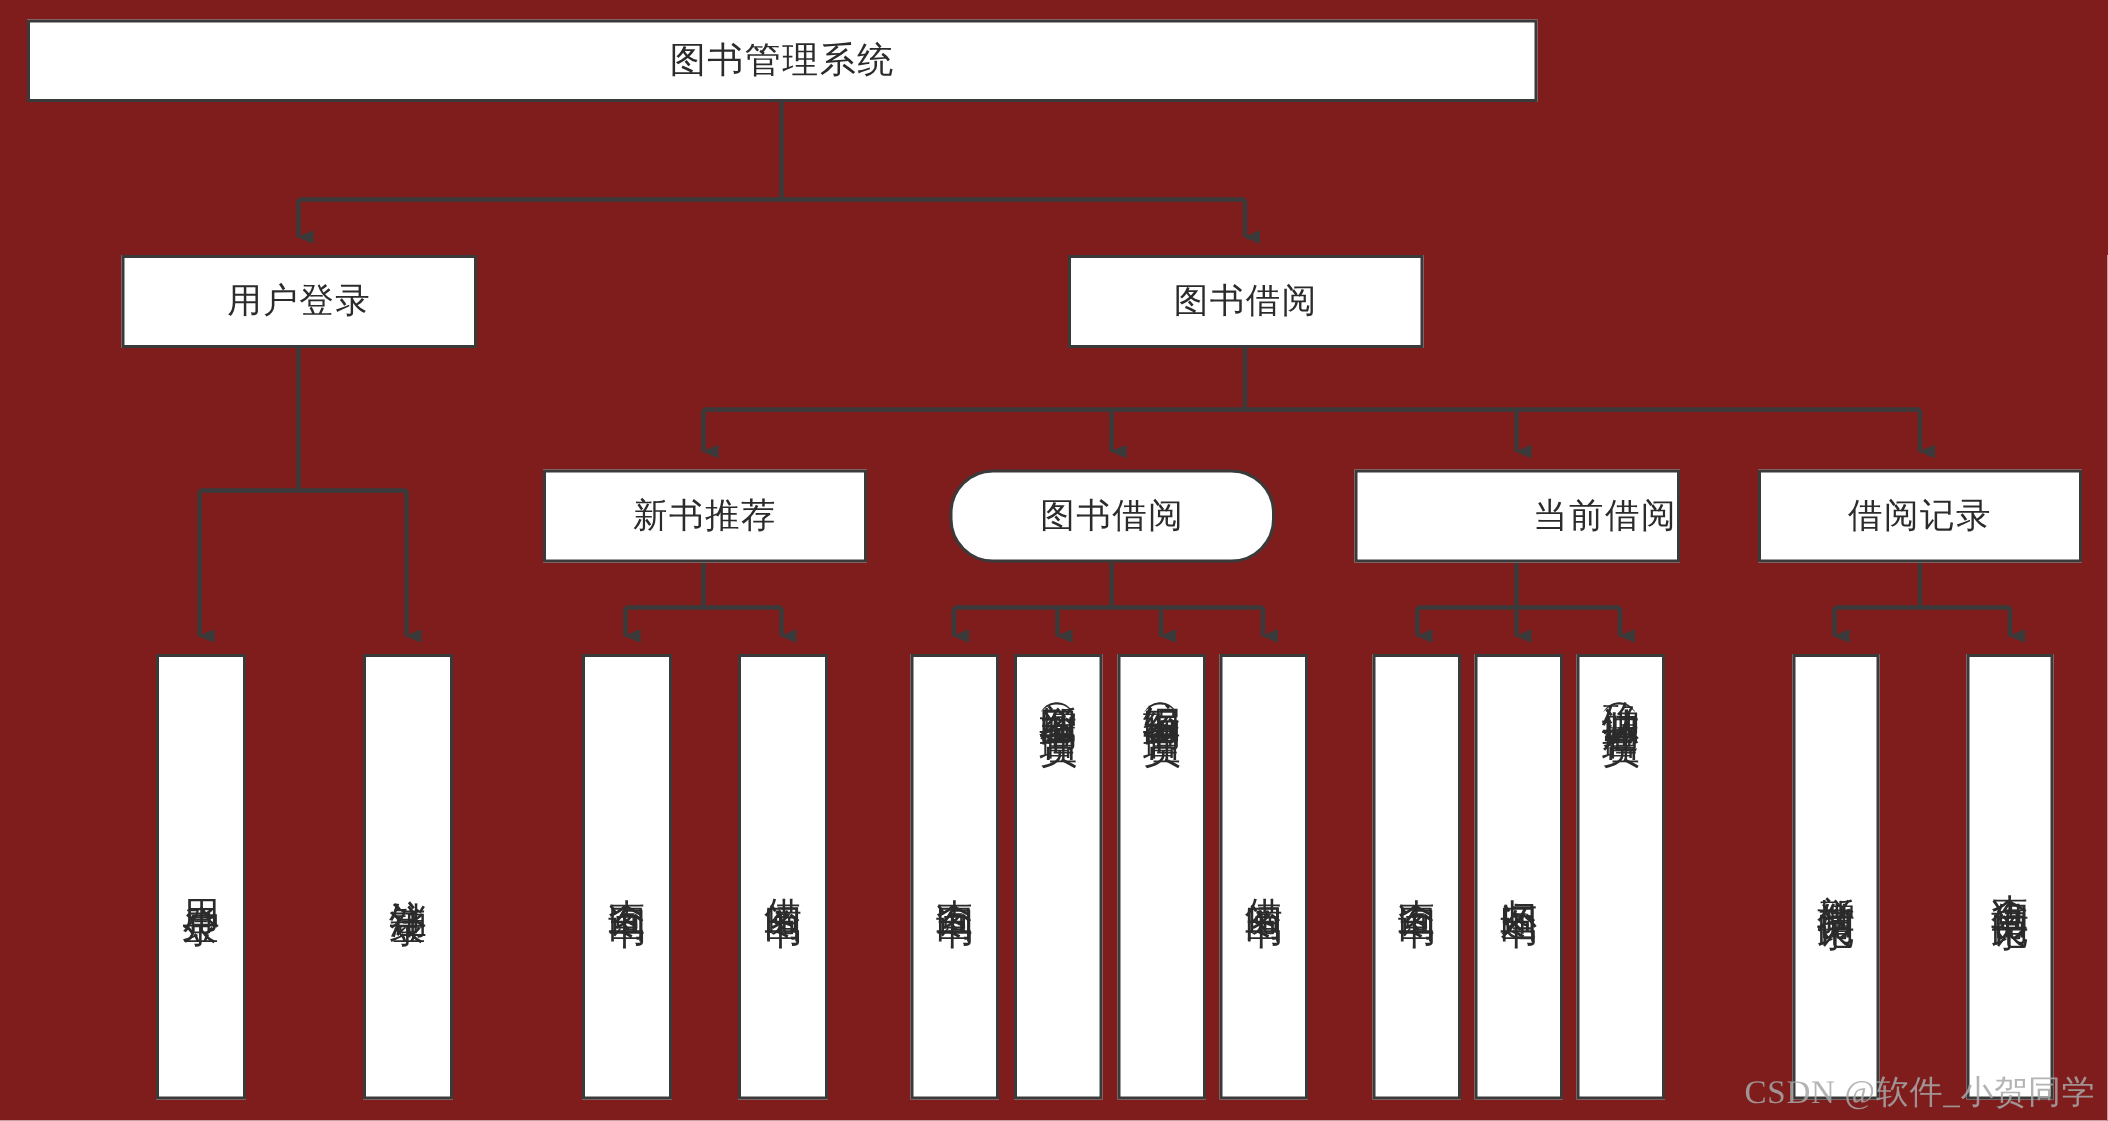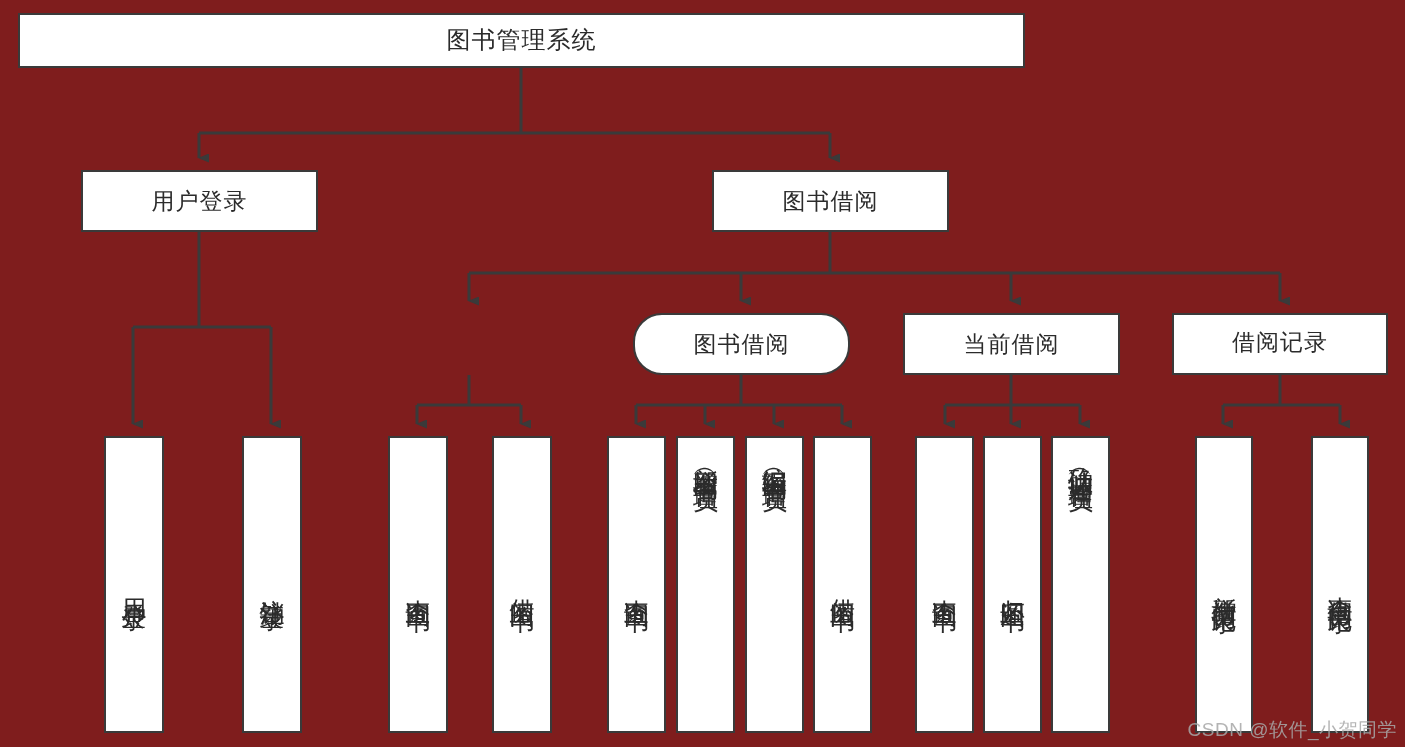--- a/index.html
+++ b/index.html
@@ -154,6 +154,9 @@
     <span class="label">图书借阅</span>
   </div>
 
+  <div class="node horizontal" style="left:362px; top:313px; width:216px; height:62px;">
+    <span class="label">新书推荐</span>
+  </div>
 
   <div class="node horizontal" style="left:633px; top:313px; width:217px; height:62px;border-radius:29px;">
     <span class="label">图书借阅</span>

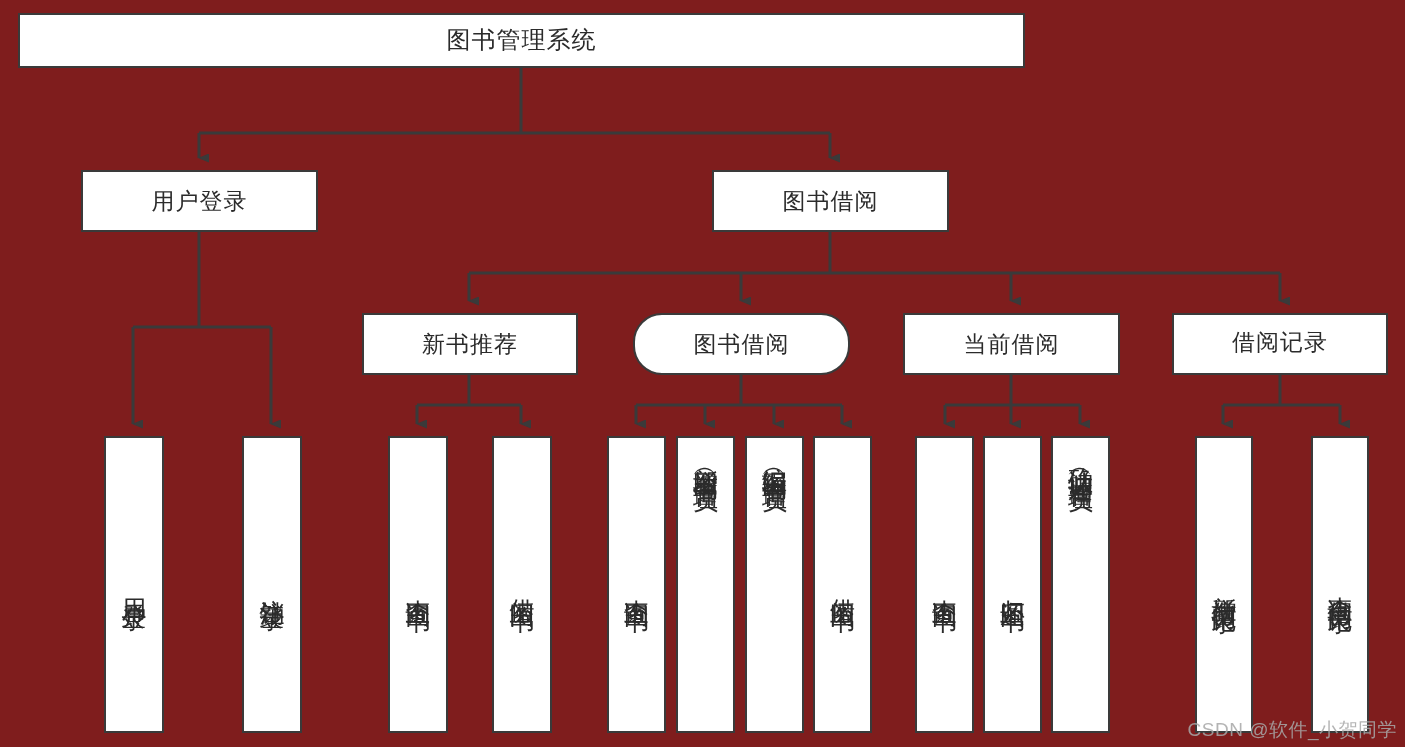--- a/index.html
+++ b/index.html
@@ -162,7 +162,7 @@
     <span class="label">图书借阅</span>
   </div>
 
-  <div class="node horizontal" style="left:903px; top:313px; width:217px; height:62px;">
+  <div class="node horizontal" style="left:903px; top:313px; width:217px; height:62px;justify-content:flex-end;">
     <span class="label">当前借阅</span>
   </div>
 

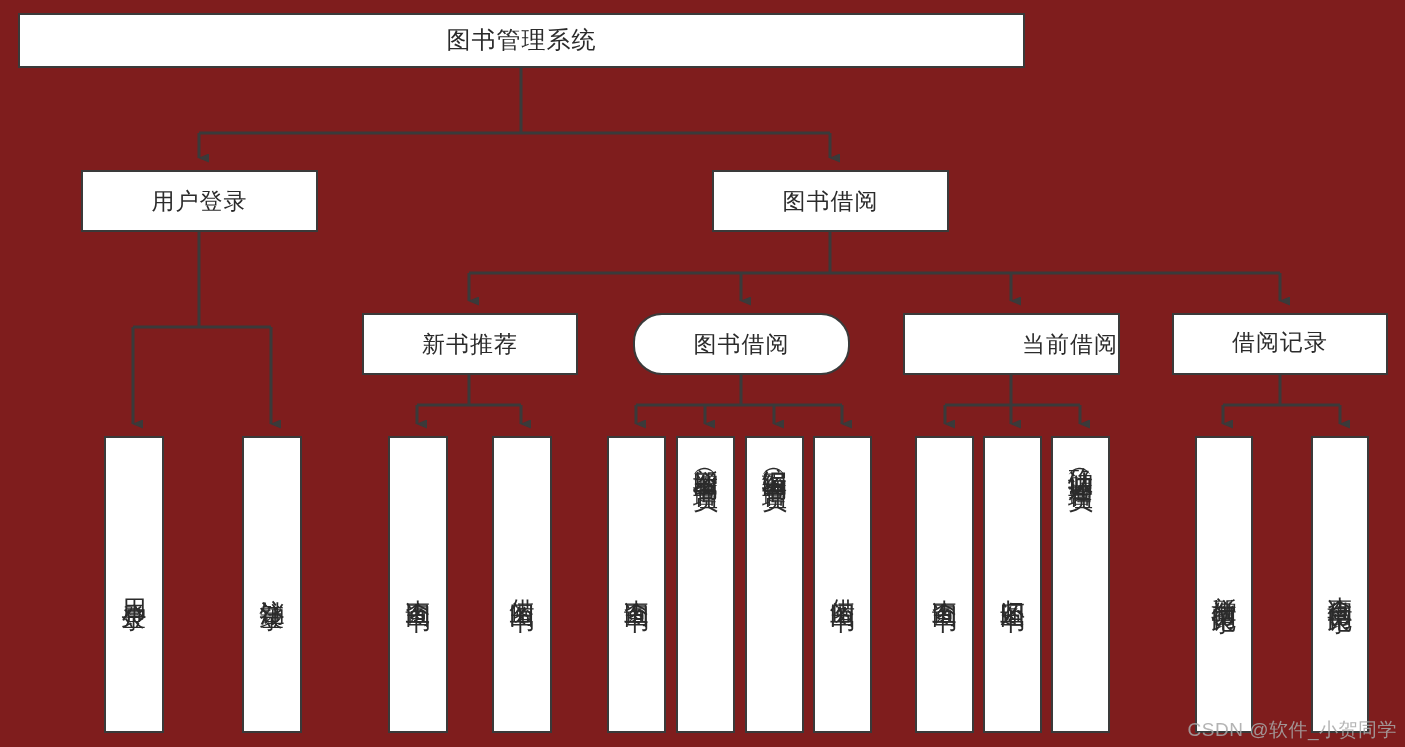--- a/index.html
+++ b/index.html
@@ -166,7 +166,7 @@
     <span class="label">当前借阅</span>
   </div>
 
-  <div class="node horizontal" style="left:1172px; top:313px; width:216px; height:62px;font-family:Liberation Mono, monospace;">
+  <div class="node horizontal" style="left:1172px; top:313px; width:216px; height:62px;">
     <span class="label">借阅记录</span>
   </div>
 

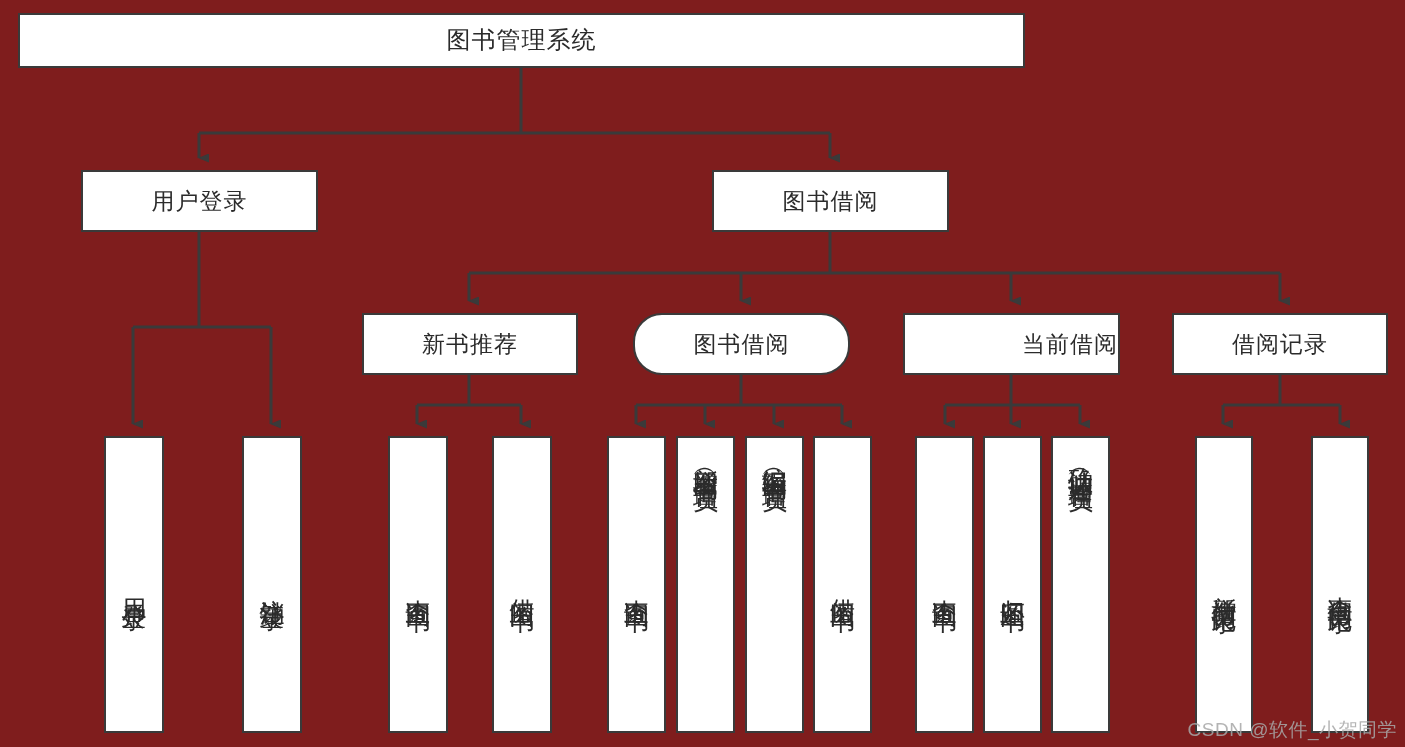--- a/index.html
+++ b/index.html
@@ -76,12 +76,12 @@
     position: absolute;
     right: 8px;
     bottom: 4px;
-    font-size: 19px;
+    font-size: 22px;
     color: #a8a8a8;
     opacity: 0.85;
     letter-spacing: 0.5px;
     white-space: nowrap;
-    font-family: Liberation Sans, sans-serif;
+    font-family: Liberation Serif, serif;
   }
 </style>
 </head>

